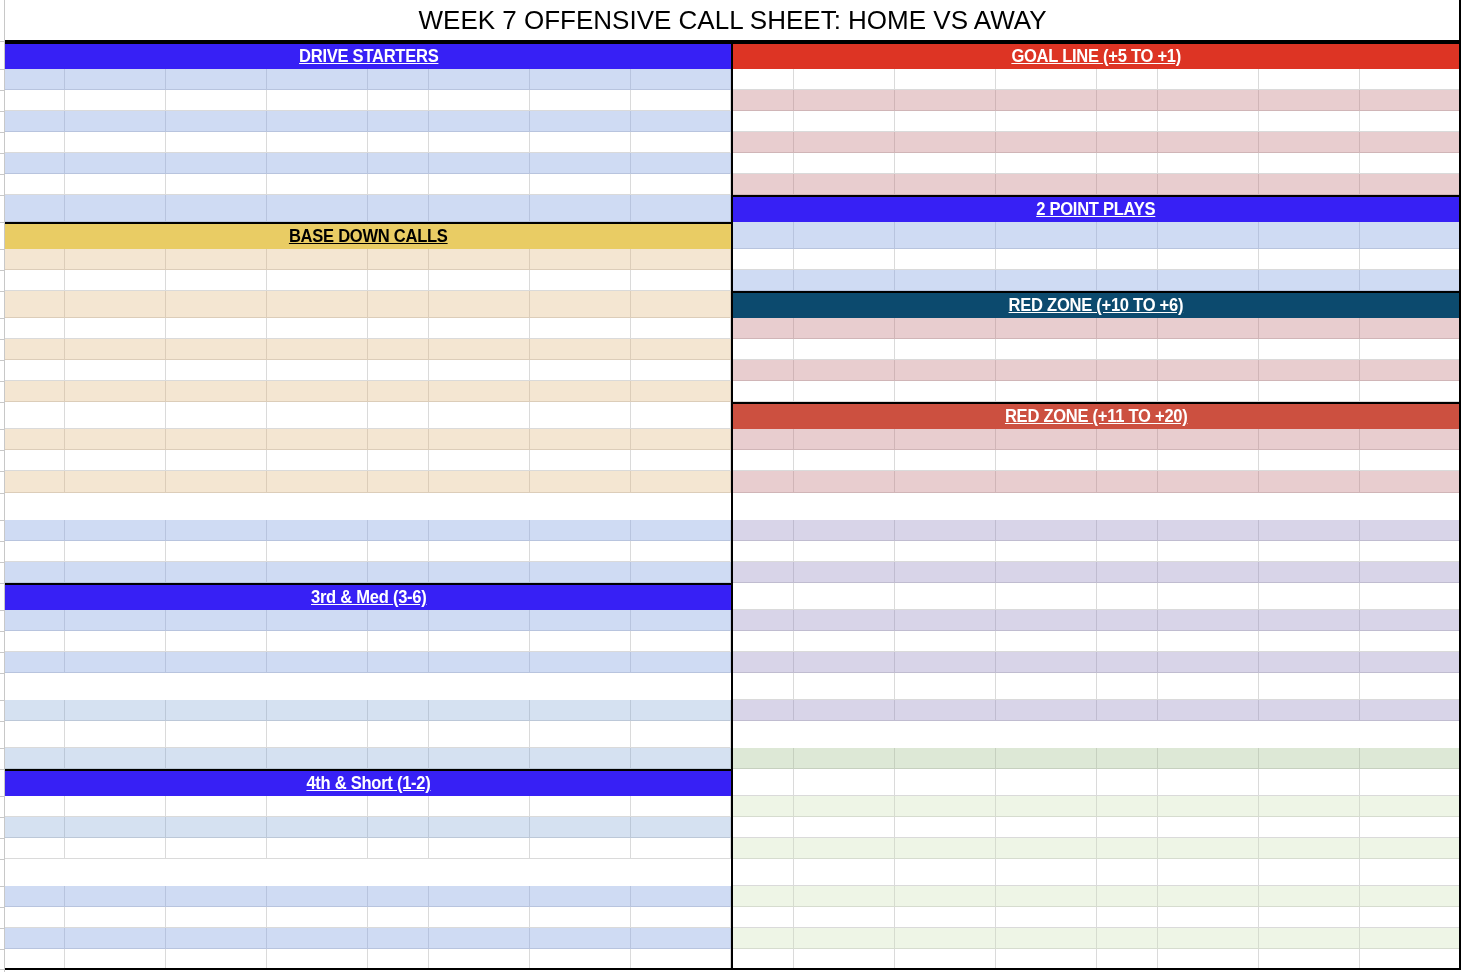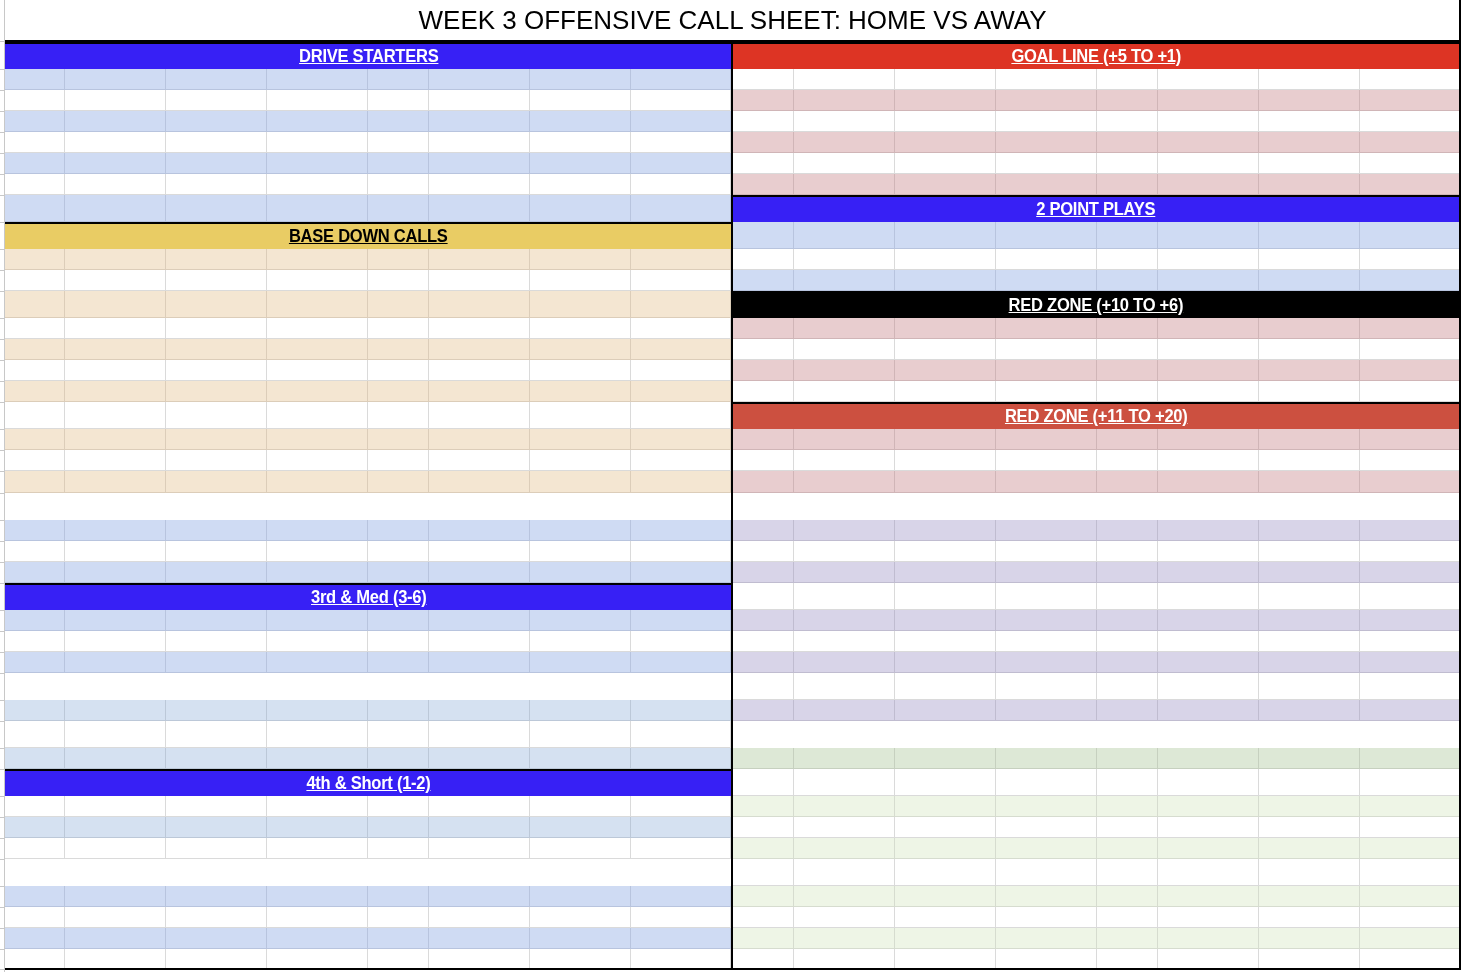--- a/index.html
+++ b/index.html
@@ -63,7 +63,7 @@
     <div class="gutter-tick" style="top: 969px;"></div>
   </div>
 
-<div class="title">WEEK 3 OFFENSIVE CALL SHEET: HOME VS AWAY</div>
+<div class="title">WEEK 7 OFFENSIVE CALL SHEET: HOME VS AWAY</div>
 <div class="title-border-right"></div>
 
 <div class="panel" id="left-panel" style="left:5px; top:0; width:727px; height:972px;">

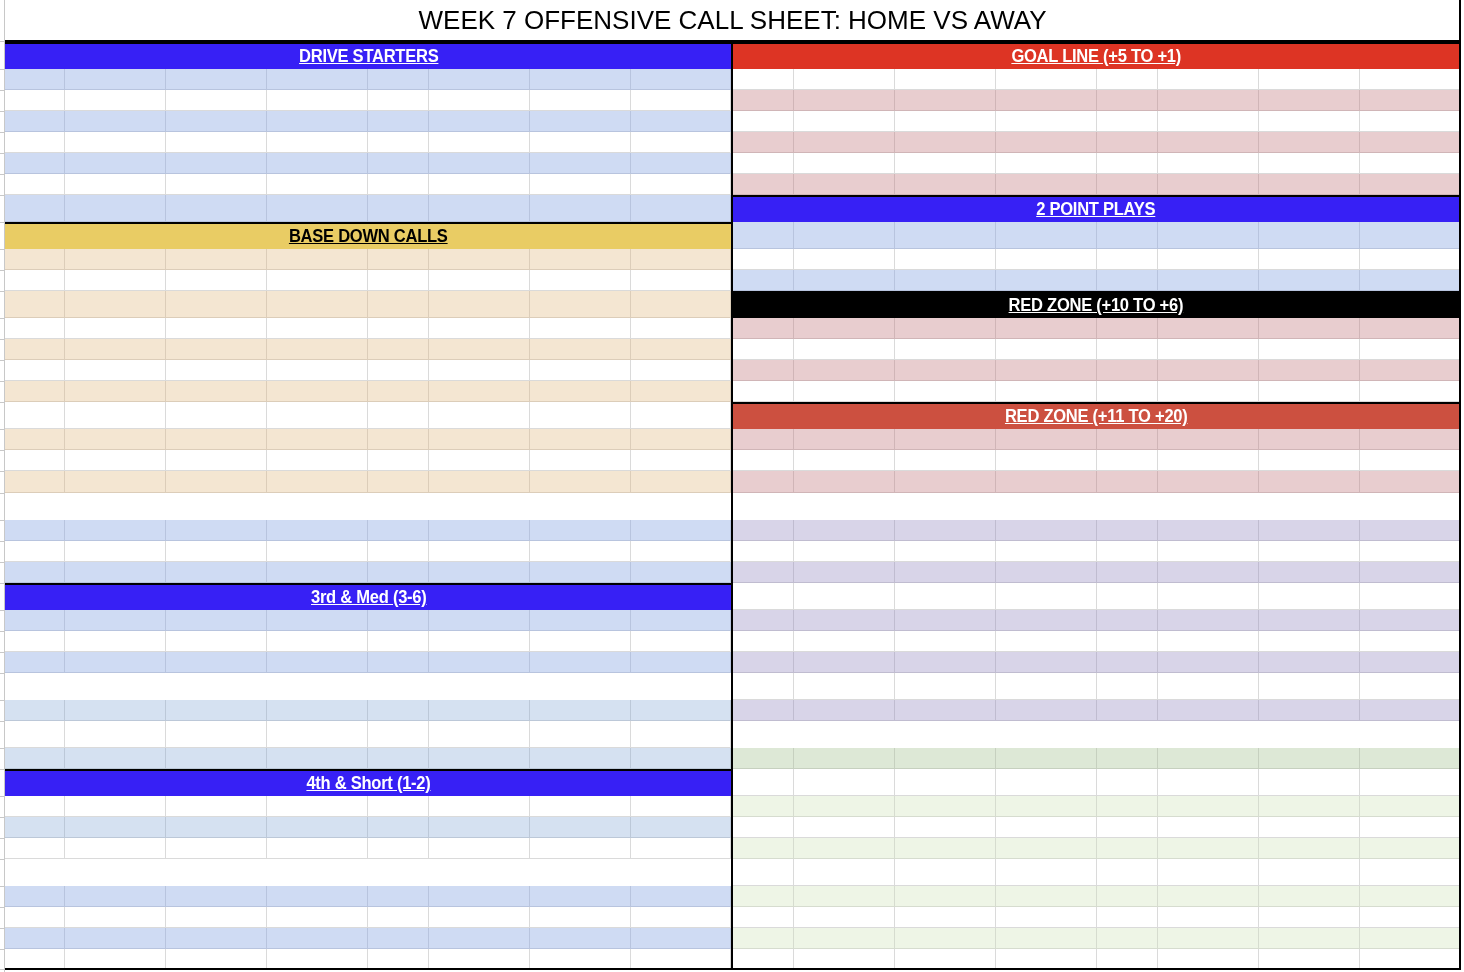--- a/index.html
+++ b/index.html
@@ -517,7 +517,7 @@
       <div class="cell" style="left: 527px; width: 101px; --line: #b8c4de;"></div>
       <div class="cell" style="left: 628px; width: 100px; --line: #b8c4de;"></div>
     </div>
-    <div class="hdr" style="top: 291px; height: 27px; width: 728px; background: #000000; border-top: 2px solid rgb(0, 0, 0);">
+    <div class="hdr" style="top: 291px; height: 27px; width: 728px; background: #0c4a6e; border-top: 2px solid rgb(0, 0, 0);">
       <span style="color: rgb(255, 255, 255);">RED ZONE (+10 TO +6)</span>
     </div>
     <div class="row" style="top: 318px; height: 21px; width: 728px; background: rgb(232, 205, 207); --line: #d0b5b7;">

